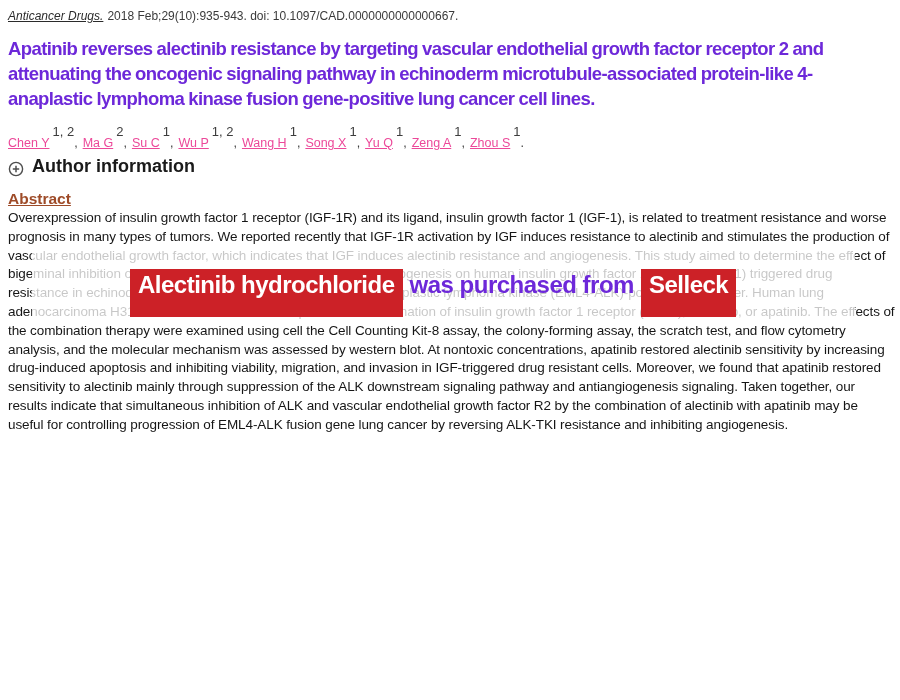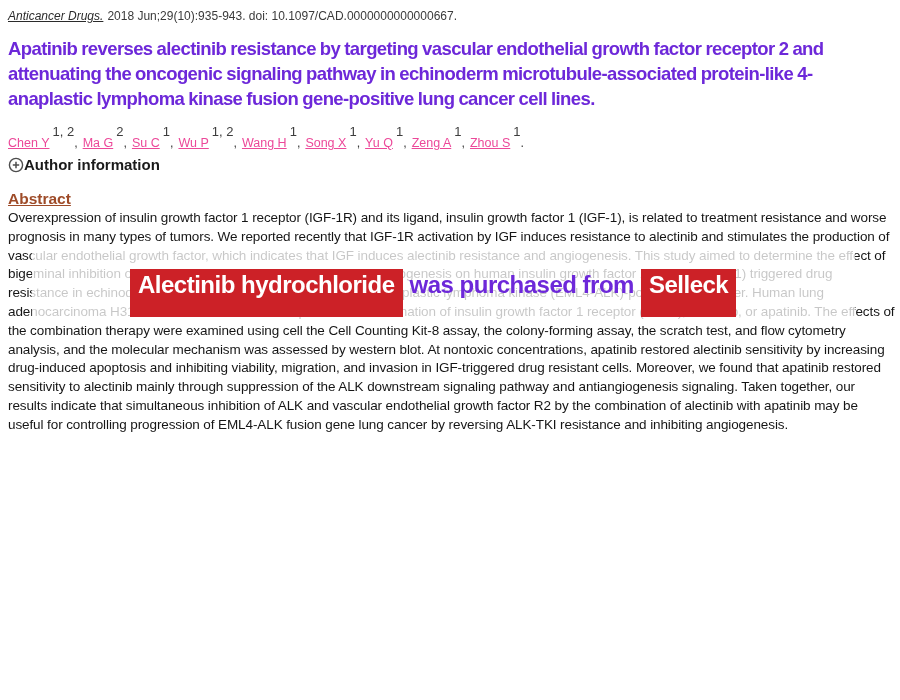--- a/index.html
+++ b/index.html
@@ -42,7 +42,7 @@
 <div id="page">
 
   <div class="citation">
-    <a>Anticancer Drugs.</a><span class="rest">2018 Jun;29(10):935-943. doi: 10.1097/CAD.0000000000000667.</span>
+    <a>Anticancer Drugs.</a><span class="rest">2018 Feb;29(10):935-943. doi: 10.1097/CAD.0000000000000667.</span>
   </div>
 
   <div class="title">Apatinib reverses alectinib resistance by targeting vascular endothelial growth factor receptor 2 and attenuating the oncogenic signaling pathway in echinoderm microtubule-associated protein-like 4-anaplastic lymphoma kinase fusion gene-positive lung cancer cell lines.</div>

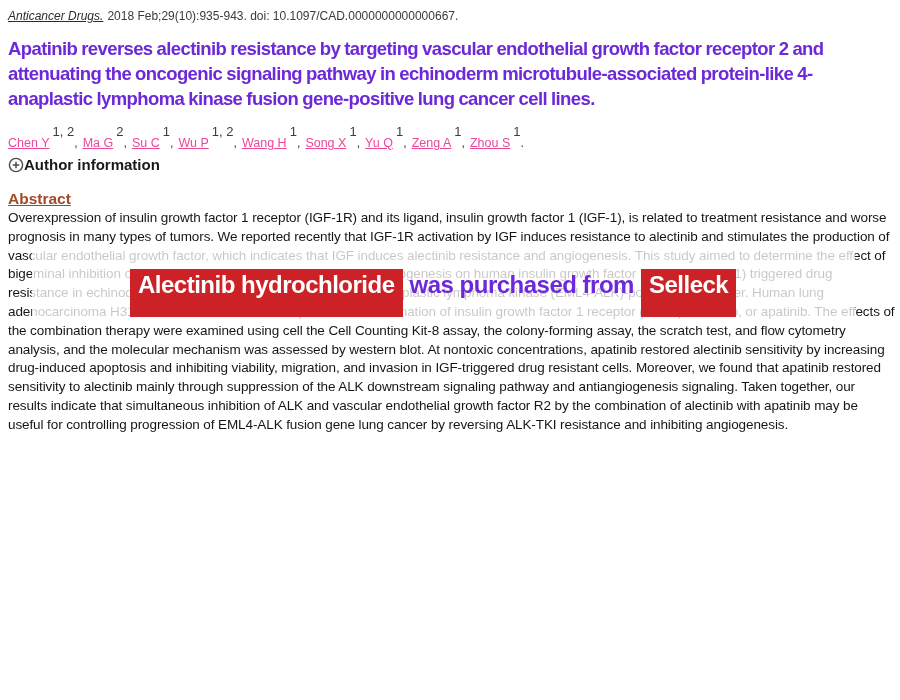--- a/index.html
+++ b/index.html
@@ -19,8 +19,8 @@
   .authors sup.asup{font-size:13px;position:relative;top:-6px;margin-left:3px;color:#3d3d3d;}
   .authors .atrail{margin-right:5px;}
 
-  .authorinfo{position:absolute;left:8px;top:156px;display:flex;align-items:flex-end;gap:0;
-              font-size:15px;font-weight:bold;color:#1a1a1a;cursor:pointer;}
+  .authorinfo{position:absolute;left:8px;top:156px;display:flex;align-items:flex-end;gap:8px;
+              font-size:18px;font-weight:bold;color:#1a1a1a;cursor:pointer;}
   .authorinfo svg{display:block;}
 
   .abshead{position:absolute;left:8px;top:190px;font-size:15.5px;font-weight:bold;color:#9e4b28;text-decoration:underline;}

